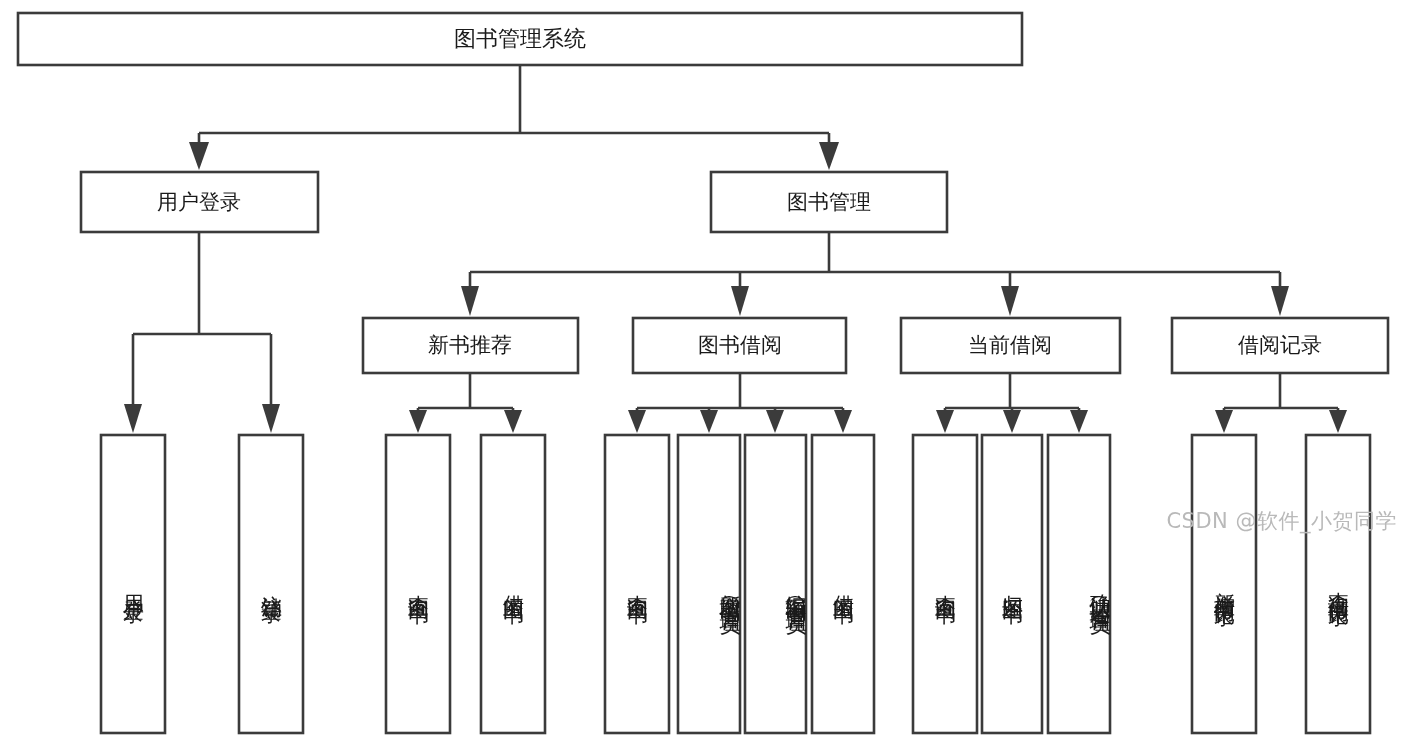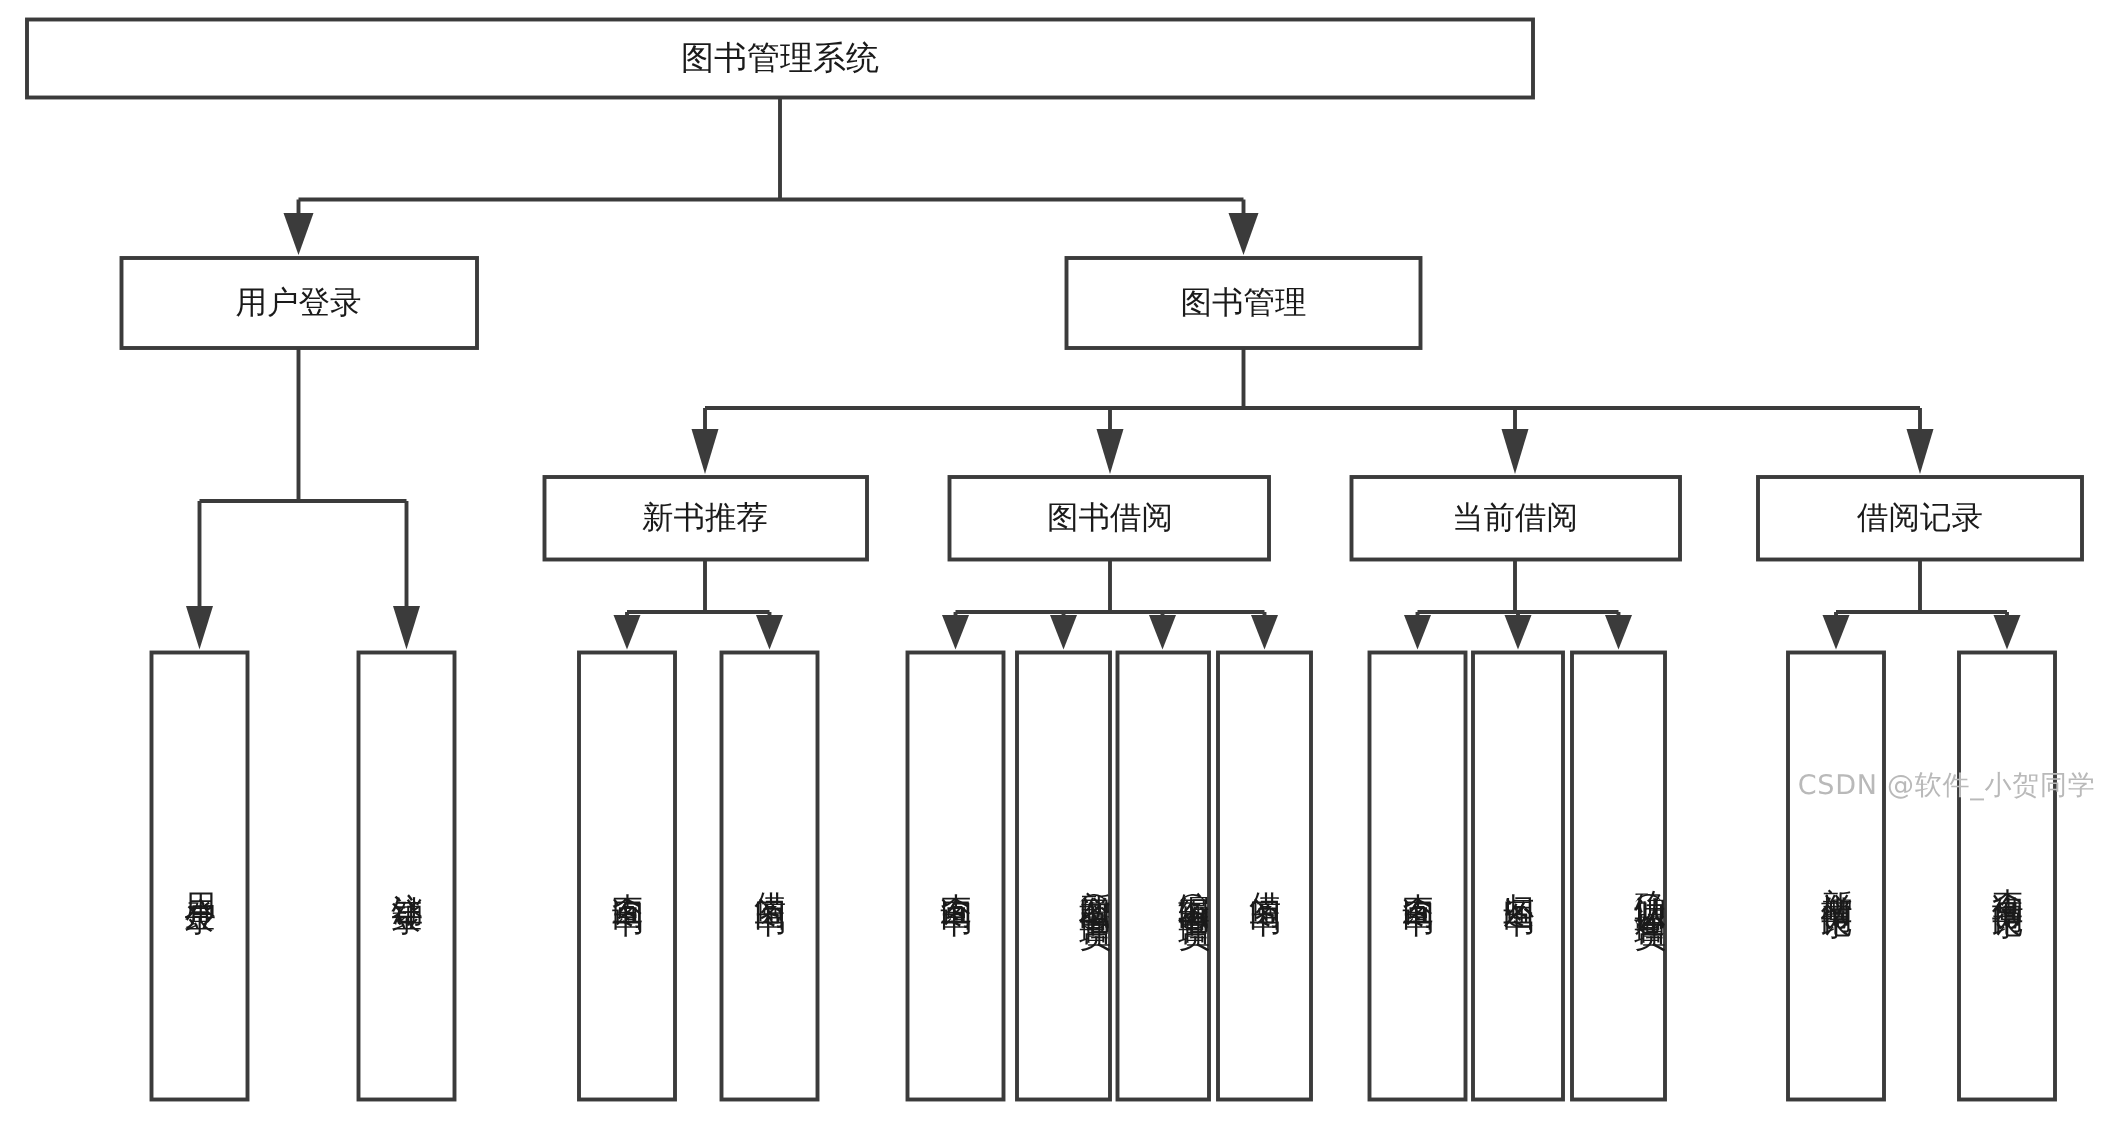--- a/index.html
+++ b/index.html
@@ -77,7 +77,7 @@
     right: 8px;
     bottom: 6px;
     font-family: "DejaVu Sans", "Liberation Sans", sans-serif;
-    font-size: 18px;
+    font-size: 21px;
     color: #b9b9b9;
     white-space: nowrap;
     letter-spacing: 0.5px;

